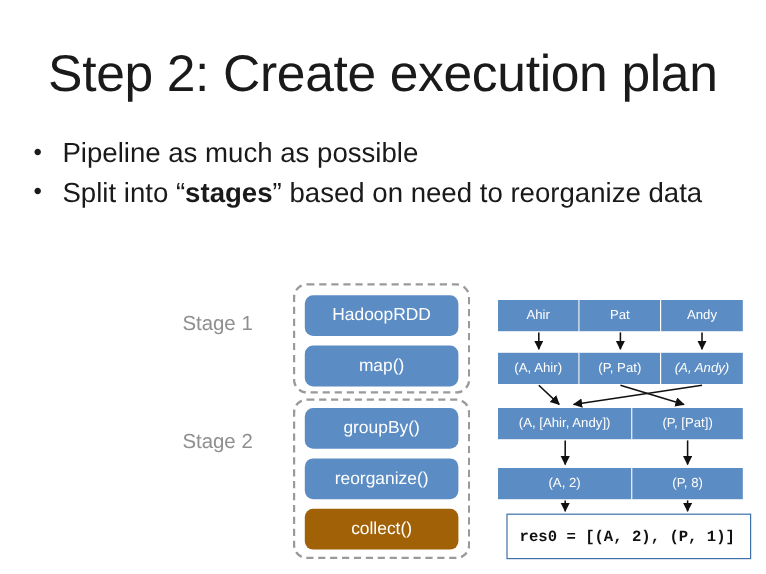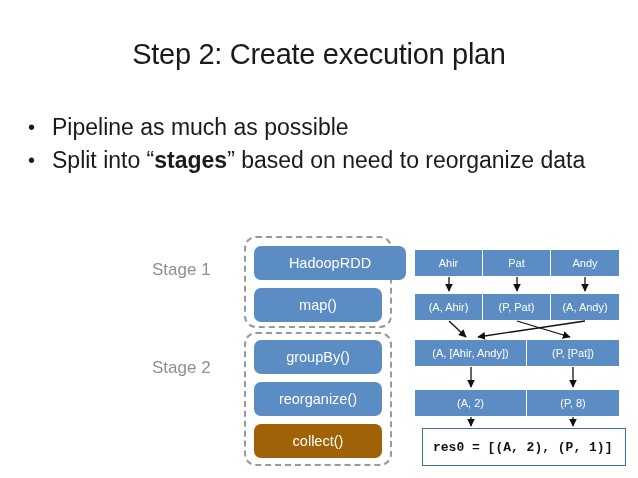--- a/index.html
+++ b/index.html
@@ -24,7 +24,7 @@
     left: 0; top: 38px;
     width: 638px;
     text-align: center;
-    font-size: 29px;
+    font-size: 43px;
     color: #1a1a1a;
     font-weight: normal;
     letter-spacing: -0.3px;

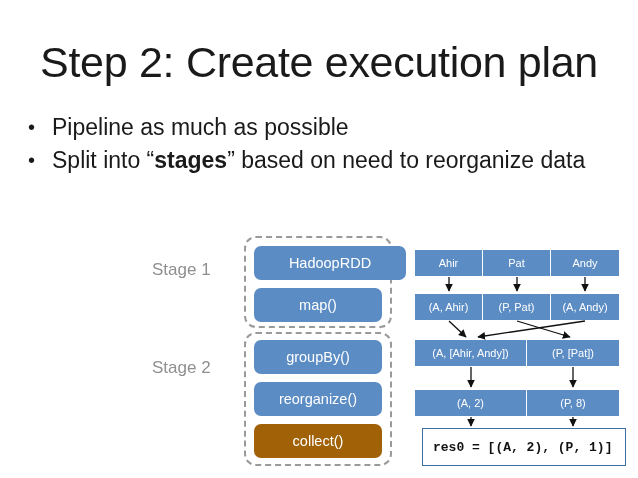--- a/index.html
+++ b/index.html
@@ -154,7 +154,7 @@
     <div class="stage-label" style="left:152px; top:28px;">Stage 1</div>
     <div class="stage-label" style="left:152px; top:126px;">Stage 2</div>
 
-    <div class="node node-dark" style="left:254px; top:14px;  width:152px; height:34px;">HadoopRDD</div>
+    <div class="node node-dark" style="left:254px; top:14px;  width:128px; height:34px;">HadoopRDD</div>
     <div class="node node-dark" style="left:254px; top:56px;  width:128px; height:34px;">map()</div>
     <div class="node node-dark" style="left:254px; top:108px; width:128px; height:34px;">groupBy()</div>
     <div class="node node-dark" style="left:254px; top:150px; width:128px; height:34px;">reorganize()</div>

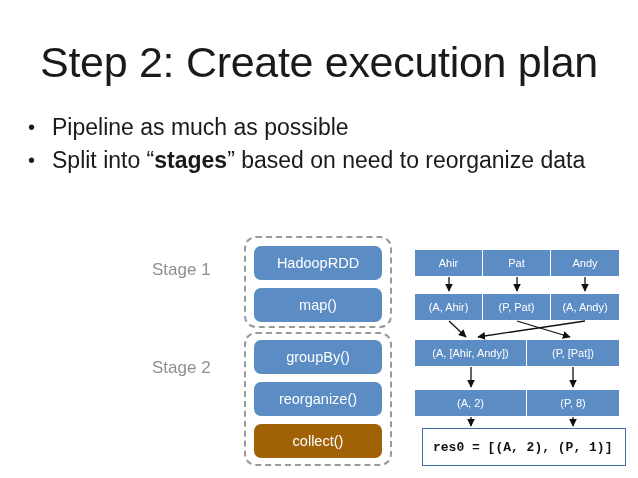--- a/index.html
+++ b/index.html
@@ -166,7 +166,7 @@
 
     <div class="tblcell" style="left:415px; top:62px;  width:68px;  height:26px;">(A, Ahir)</div>
     <div class="tblcell" style="left:483px; top:62px;  width:68px;  height:26px;">(P, Pat)</div>
-    <div class="tblcell last" style="left:551px; top:62px;  width:68px;  height:26px;">(A, Andy)</div>
+    <div class="tblcell last" style="left:551px; top:62px;  width:68px;  height:26px;font-style:italic;">(A, Andy)</div>
 
     <div class="tblcell" style="left:415px; top:108px; width:112px; height:26px;">(A, [Ahir, Andy])</div>
     <div class="tblcell last" style="left:527px; top:108px; width:92px;  height:26px;">(P, [Pat])</div>

